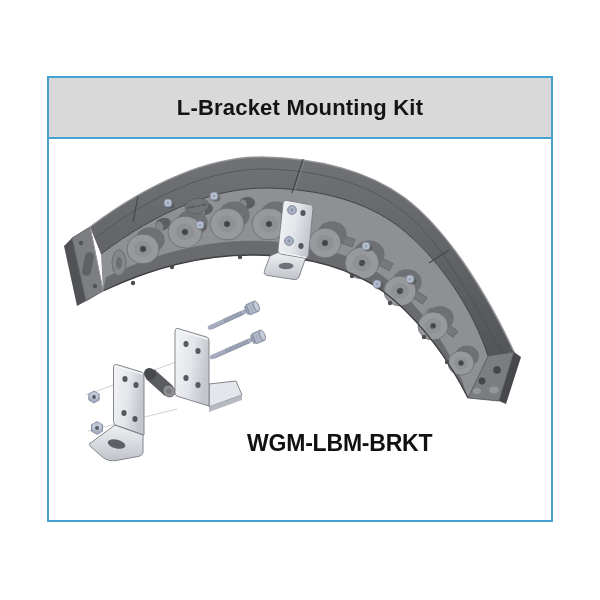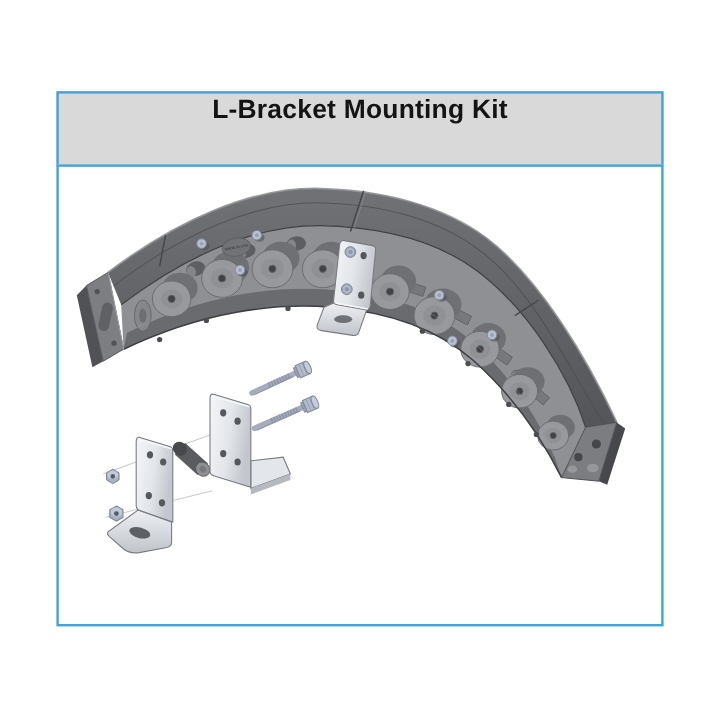--- a/index.html
+++ b/index.html
@@ -10,7 +10,7 @@
   .panel-header{
     position:absolute;left:47px;top:76px;width:502px;height:59px;
     background:#d9d9d9;border:2px solid #45a3d3;
-    display:flex;align-items:flex-start;justify-content:center;
+    display:flex;align-items:center;justify-content:center;
   }
   .panel-title{
     font-size:22px;font-weight:700;color:#141414;letter-spacing:0.2px;

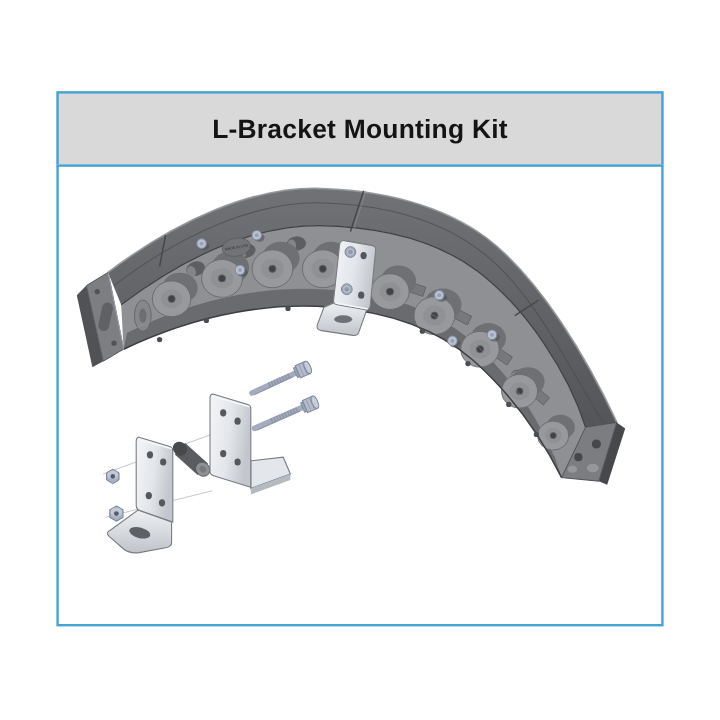--- a/index.html
+++ b/index.html
@@ -351,6 +351,7 @@
     </g>
   </svg>
 
+  <div class="part-number">WGM-LBM-BRKT</div>
 </div>
 
 </body></html>

